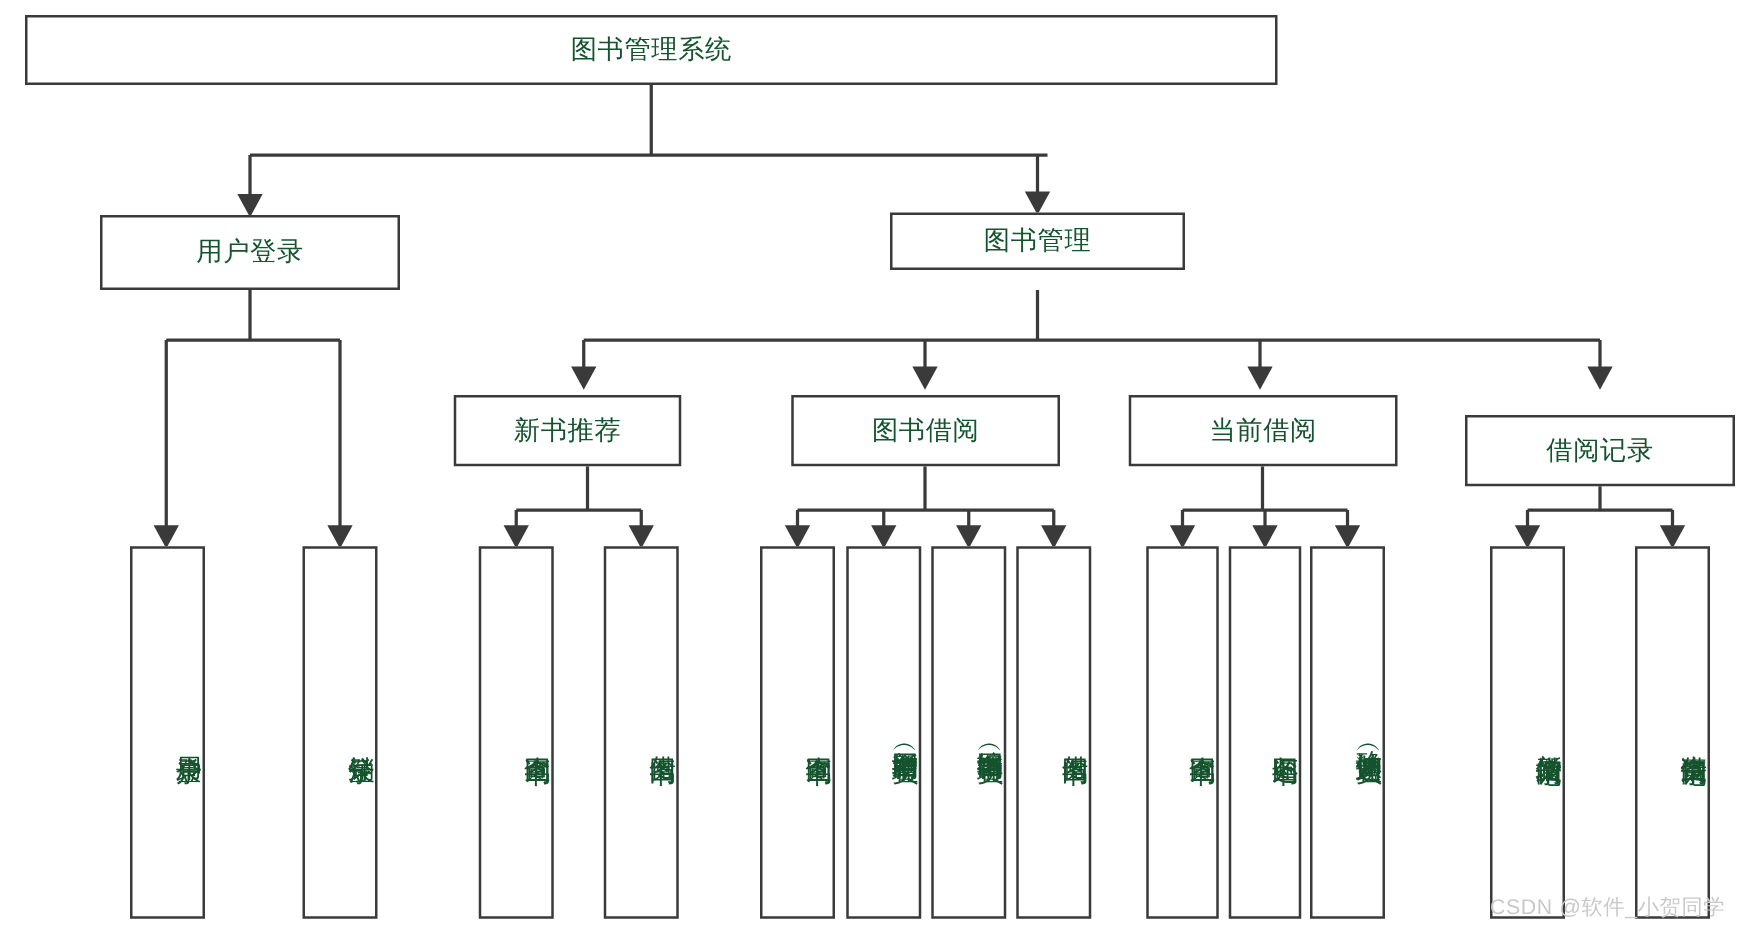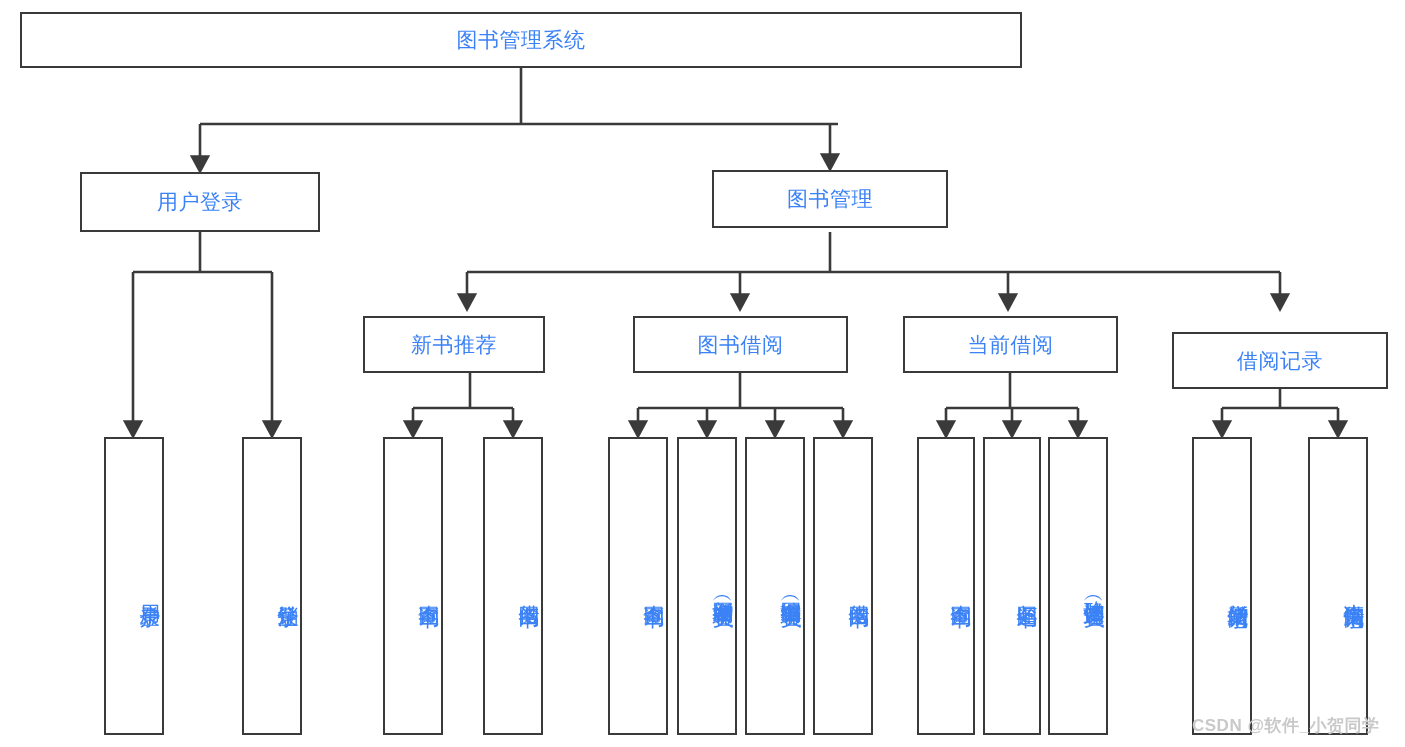--- a/index.html
+++ b/index.html
@@ -33,7 +33,7 @@
     display: flex;
     align-items: center;
     justify-content: center;
-    color: #3b82f6;
+    color: #14532d;
     text-align: center;
   }
   .node-h {

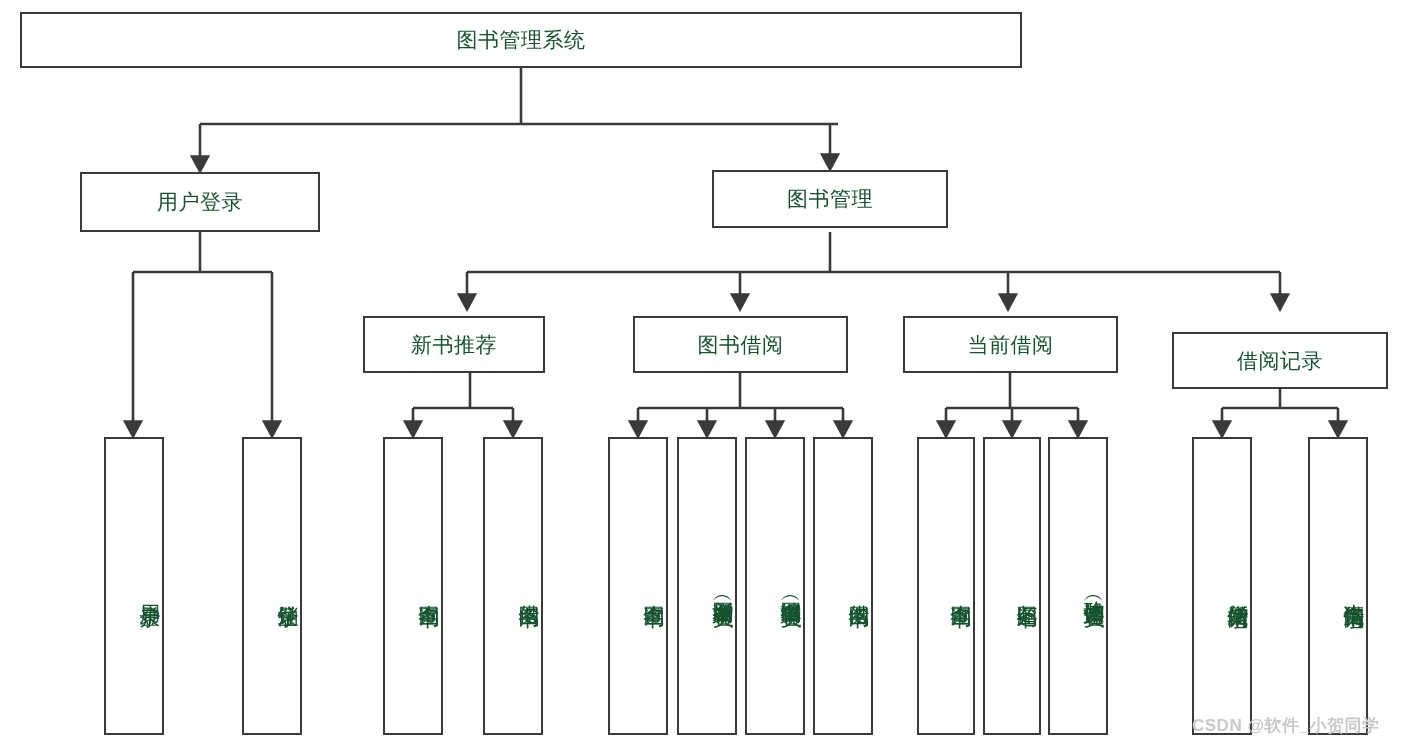--- a/index.html
+++ b/index.html
@@ -126,7 +126,7 @@
   <div class="node node-h" style="left:80px; top:172px; width:240px; height:60px;">
     <span>用户登录</span>
   </div>
-  <div class="node node-h" style="left:712px; top:170px; width:236px; height:58px;">
+  <div class="node node-h" style="left:712px; top:170px; width:236px; height:46px;">
     <span>图书管理</span>
   </div>
 

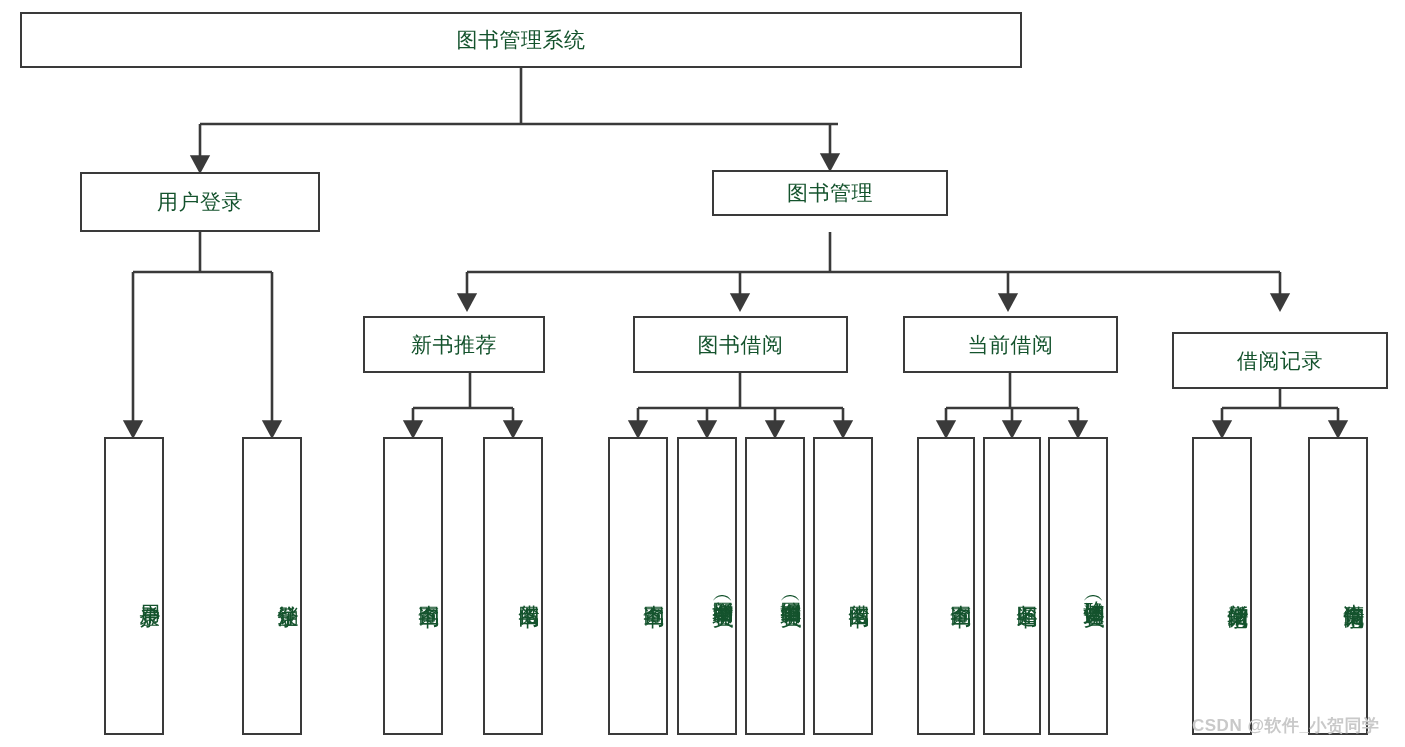--- a/index.html
+++ b/index.html
@@ -187,7 +187,7 @@
     <span>查询借阅记录</span>
   </div>
 
-  <div class="watermark" style="left:1192px; top:714px;font-weight:bold;">CSDN @软件_小贺同学</div>
+  <div class="watermark" style="left:1192px; top:714px;">CSDN @软件_小贺同学</div>
 
 </div>
 

